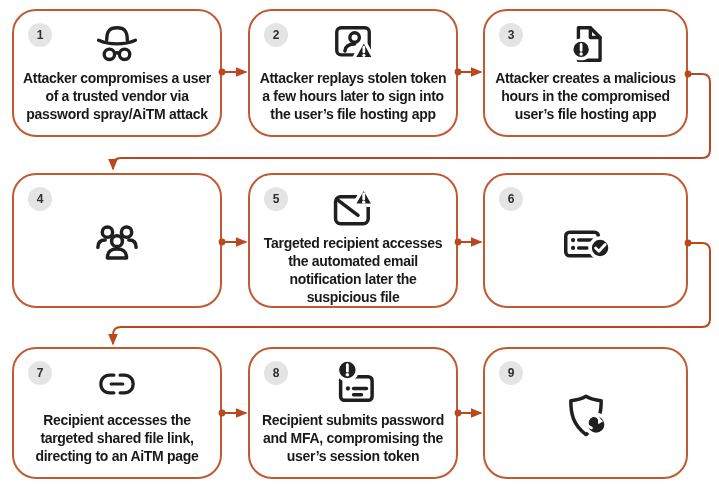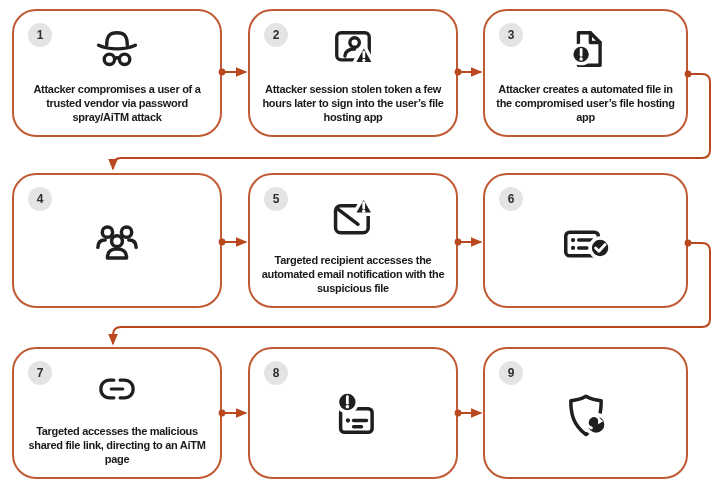--- a/index.html
+++ b/index.html
@@ -22,7 +22,7 @@
   .icon-wrap svg{display:block;}
   .caption{
     flex:0 0 auto;text-align:center;color:#191919;font-weight:bold;
-    font-size:11px;line-height:1.28;letter-spacing:-0.3px;
+    font-size:14px;line-height:1.28;letter-spacing:-0.3px;
     padding:0 6px 11px 6px;max-width:200px;
   }
   .ic{stroke:#1F1F1F;stroke-width:3.1;fill:none;stroke-linecap:round;stroke-linejoin:round;}

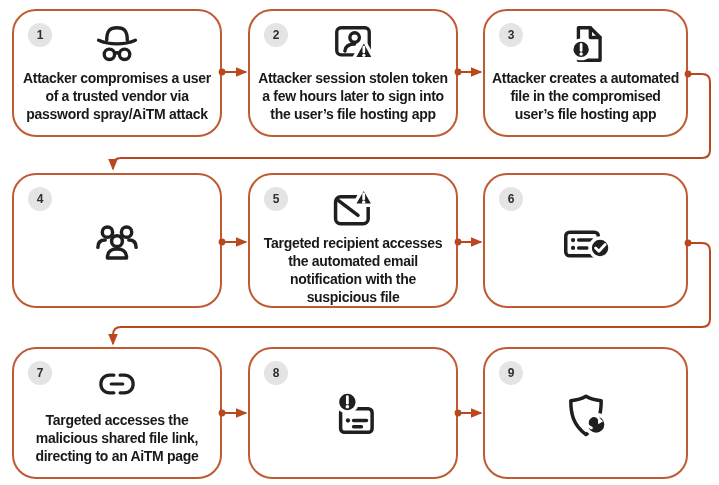--- a/index.html
+++ b/index.html
@@ -90,7 +90,7 @@
         <circle class="icwf" cx="34" cy="34.4" r="1.5"></circle>
       </svg>
     </div>
-    <div class="caption">Attacker session stolen token a few hours later to sign into the user’s file hosting app</div>
+    <div class="caption">Attacker replays stolen token a few hours later to sign into the user’s file hosting app</div>
   </div>
 
   <div class="box" style="left:483px;top:9px;width:205px;height:128px">

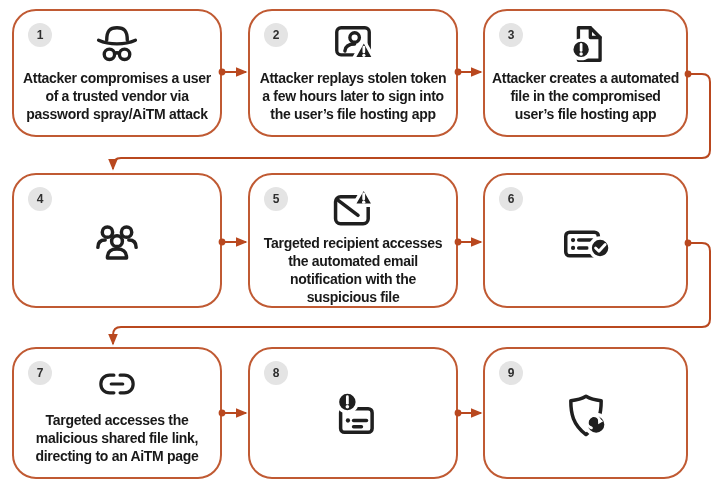--- a/index.html
+++ b/index.html
@@ -104,7 +104,7 @@
         <circle class="icwf" cx="19.5" cy="33.2" r="1.6"></circle>
       </svg>
     </div>
-    <div class="caption">Attacker creates a automated file in the compromised user’s file hosting app</div>
+    <div class="caption">Attacker creates a malicious hours in the compromised user’s file hosting app</div>
   </div>
 
   <div class="box" style="left:12px;top:173px;width:210px;height:135px">

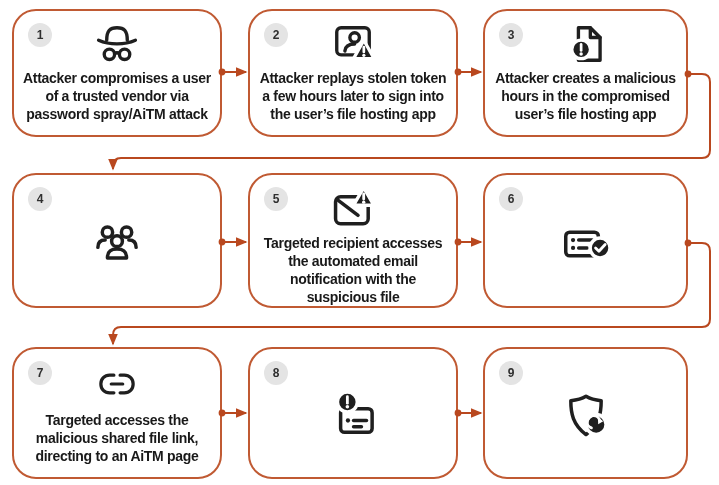--- a/index.html
+++ b/index.html
@@ -132,7 +132,7 @@
         <circle class="icwf" cx="33.5" cy="18.8" r="1.5"></circle>
       </svg>
     </div>
-    <div class="caption">Targeted recipient accesses the automated email notification with the suspicious file</div>
+    <div class="caption">Targeted recipient accesses the automated email notification later the suspicious file</div>
   </div>
 
   <div class="box" style="left:483px;top:173px;width:205px;height:135px">

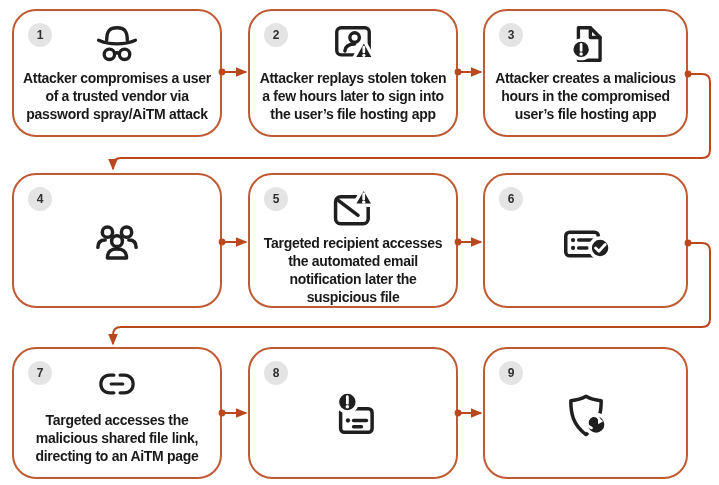--- a/index.html
+++ b/index.html
@@ -159,7 +159,7 @@
         <path class="ic" d="M18.5 24 H29.5" stroke-width="4.2"></path>
       </svg>
     </div>
-    <div class="caption">Targeted accesses the malicious shared file link, directing to an AiTM page</div>
+    <div class="caption">Recipient accesses the targeted shared file link, directing to an AiTM page</div>
   </div>
 
   <div class="box" style="left:248px;top:347px;width:210px;height:132px">

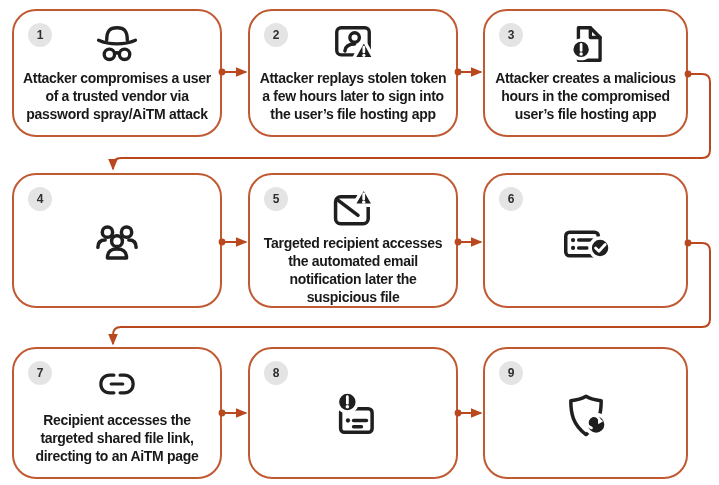--- a/index.html
+++ b/index.html
@@ -175,6 +175,7 @@
         <circle class="icwf" cx="19" cy="15.8" r="1.6"></circle>
       </svg>
     </div>
+    <div class="caption">Recipient submits password and MFA, compromising the user’s session token</div>
   </div>
 
   <div class="box" style="left:483px;top:347px;width:205px;height:132px">

